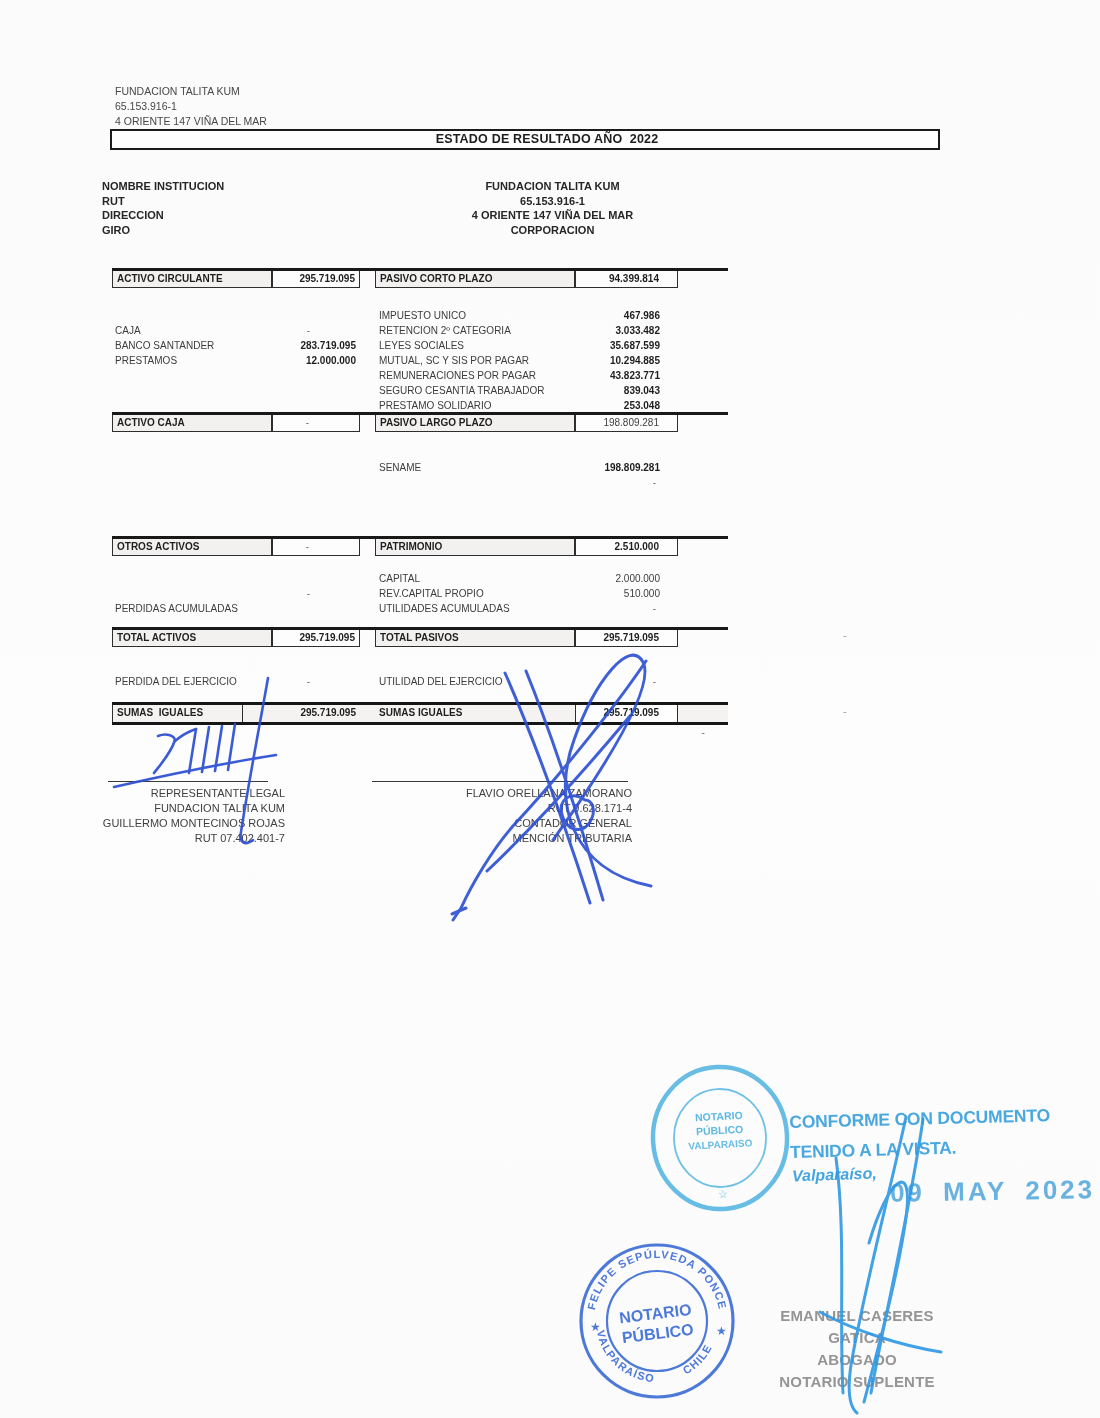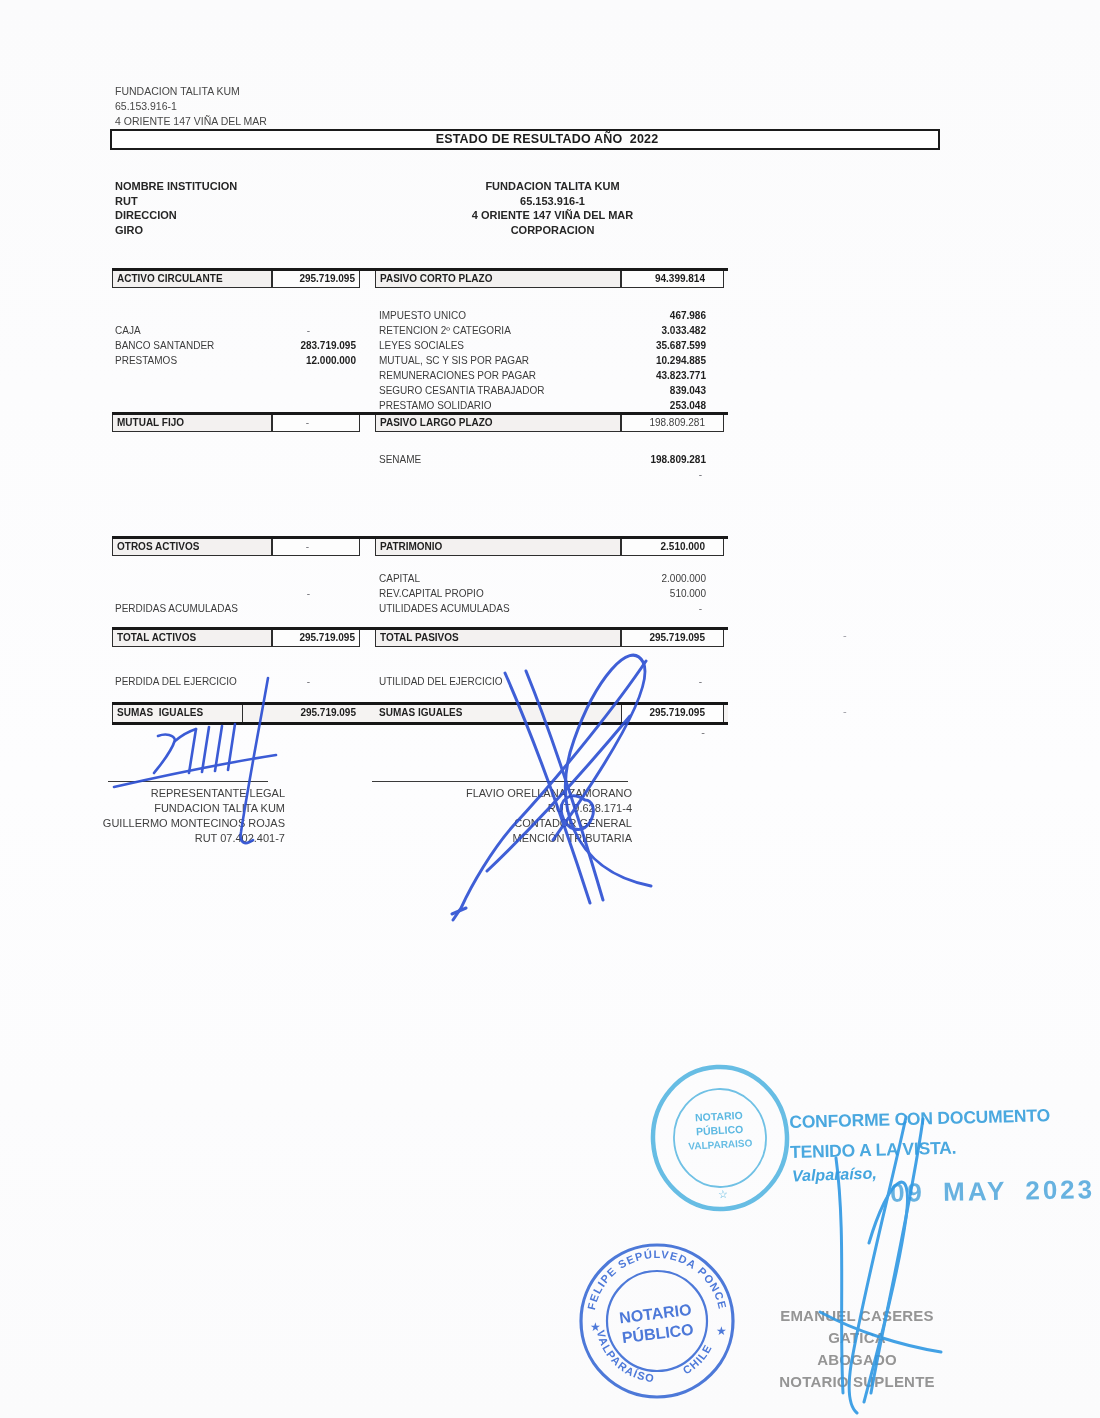--- a/index.html
+++ b/index.html
@@ -15,7 +15,7 @@
   .titletext{left:110px;top:132px;width:778px;text-align:center;font-weight:700;font-size:12.5px;color:#1d1d1d;letter-spacing:.2px;}
 
   
-  .info-labels{left:115px;top:179px;font-size:11px;line-height:14.6px;font-weight:700;color:#262626;}
+  .info-labels{left:102px;top:179px;font-size:11px;line-height:14.6px;font-weight:700;color:#262626;}
   .info-values{left:380px;top:179px;width:345px;text-align:center;font-size:11px;line-height:14.6px;font-weight:700;color:#262626;}
 
   

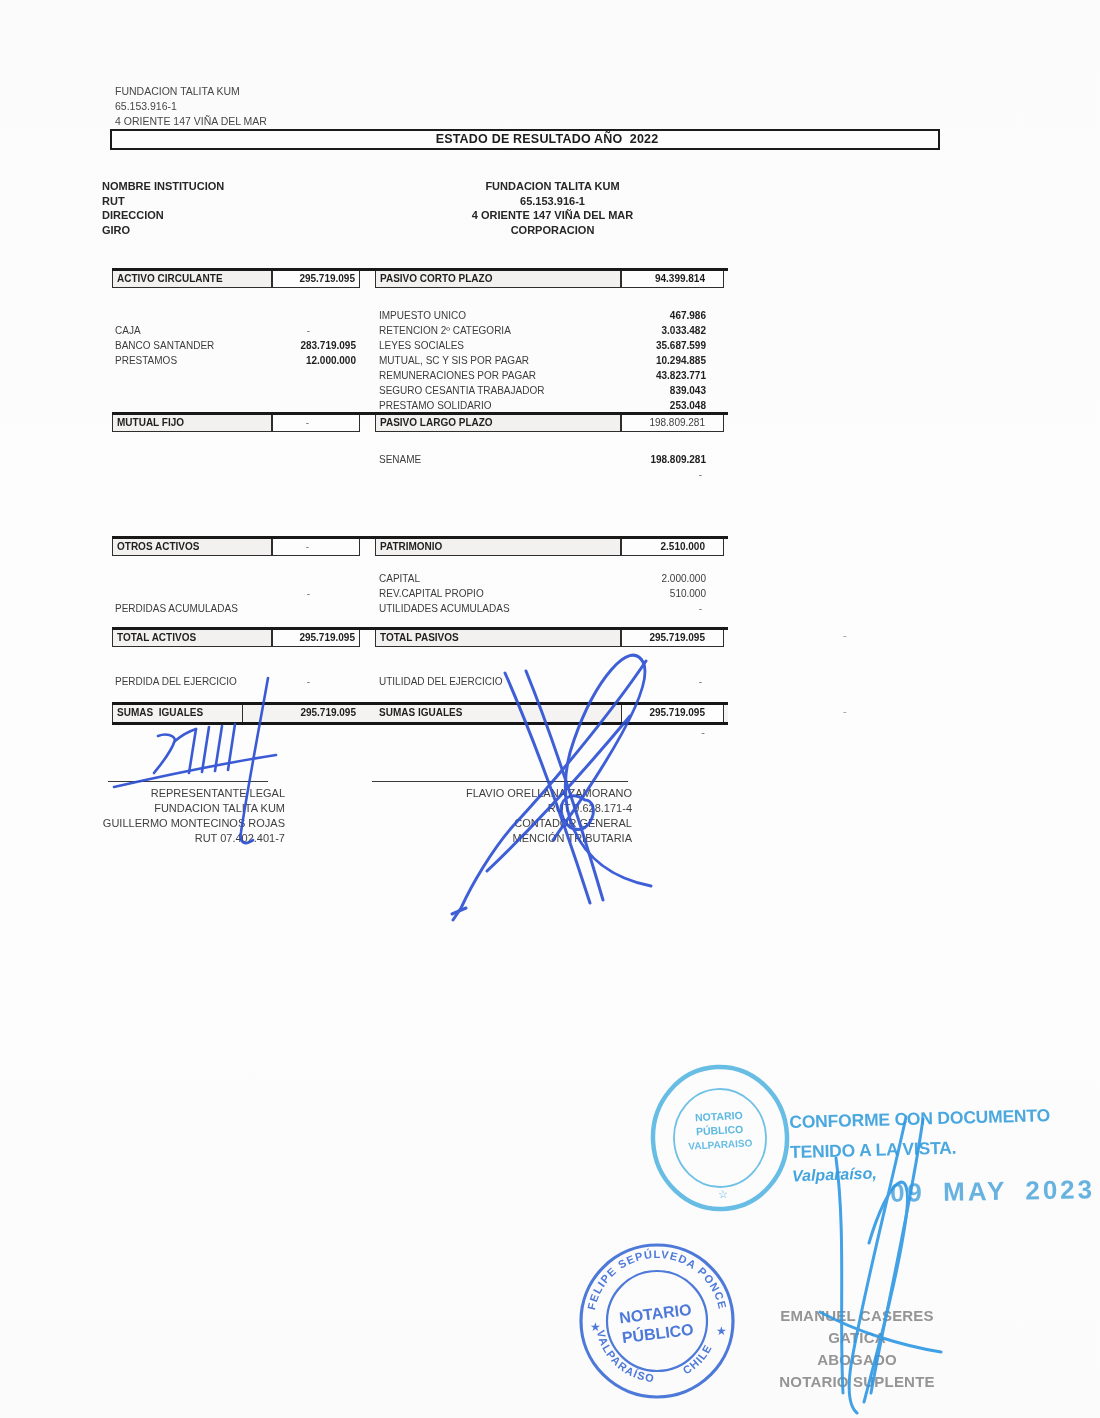--- a/index.html
+++ b/index.html
@@ -24,7 +24,7 @@
   .c1{width:160px;padding-left:3px;box-sizing:border-box;}
   .c2{width:88px;text-align:right;padding-right:4px;box-sizing:border-box;}
   .cgap{width:15px;}
-  .c3{width:246px;padding-left:4px;box-sizing:border-box;}
+  .c3{width:200px;padding-left:4px;box-sizing:border-box;}
   .c4{width:103px;text-align:right;padding-right:18px;box-sizing:border-box;}
   .b{font-weight:700;color:#1e1e1e;}
   .dash{color:#6e6e74;}

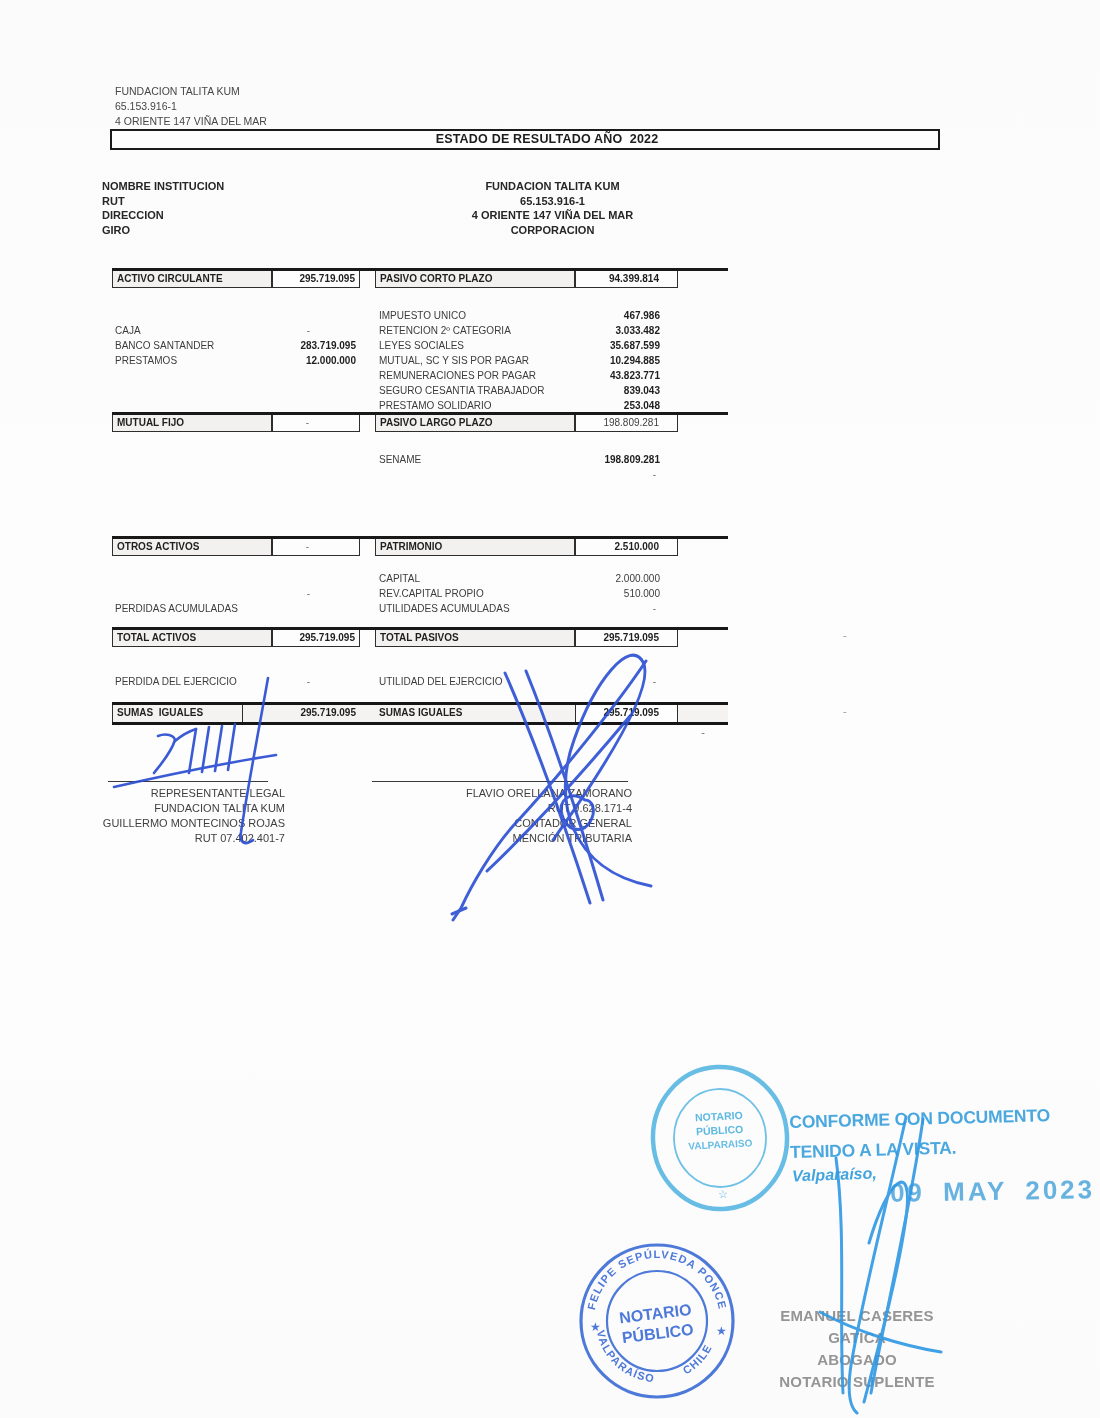--- a/index.html
+++ b/index.html
@@ -144,7 +144,7 @@
 
   <div class="abs sec" style="top:412px">
     <div class="r band">
-      <div class="c1">MUTUAL FIJO</div>
+      <div class="c1">ACTIVO CAJA</div>
       <div class="c2 dash">-</div>
       <div class="cgap"></div>
       <div class="c3">PASIVO LARGO PLAZO</div>

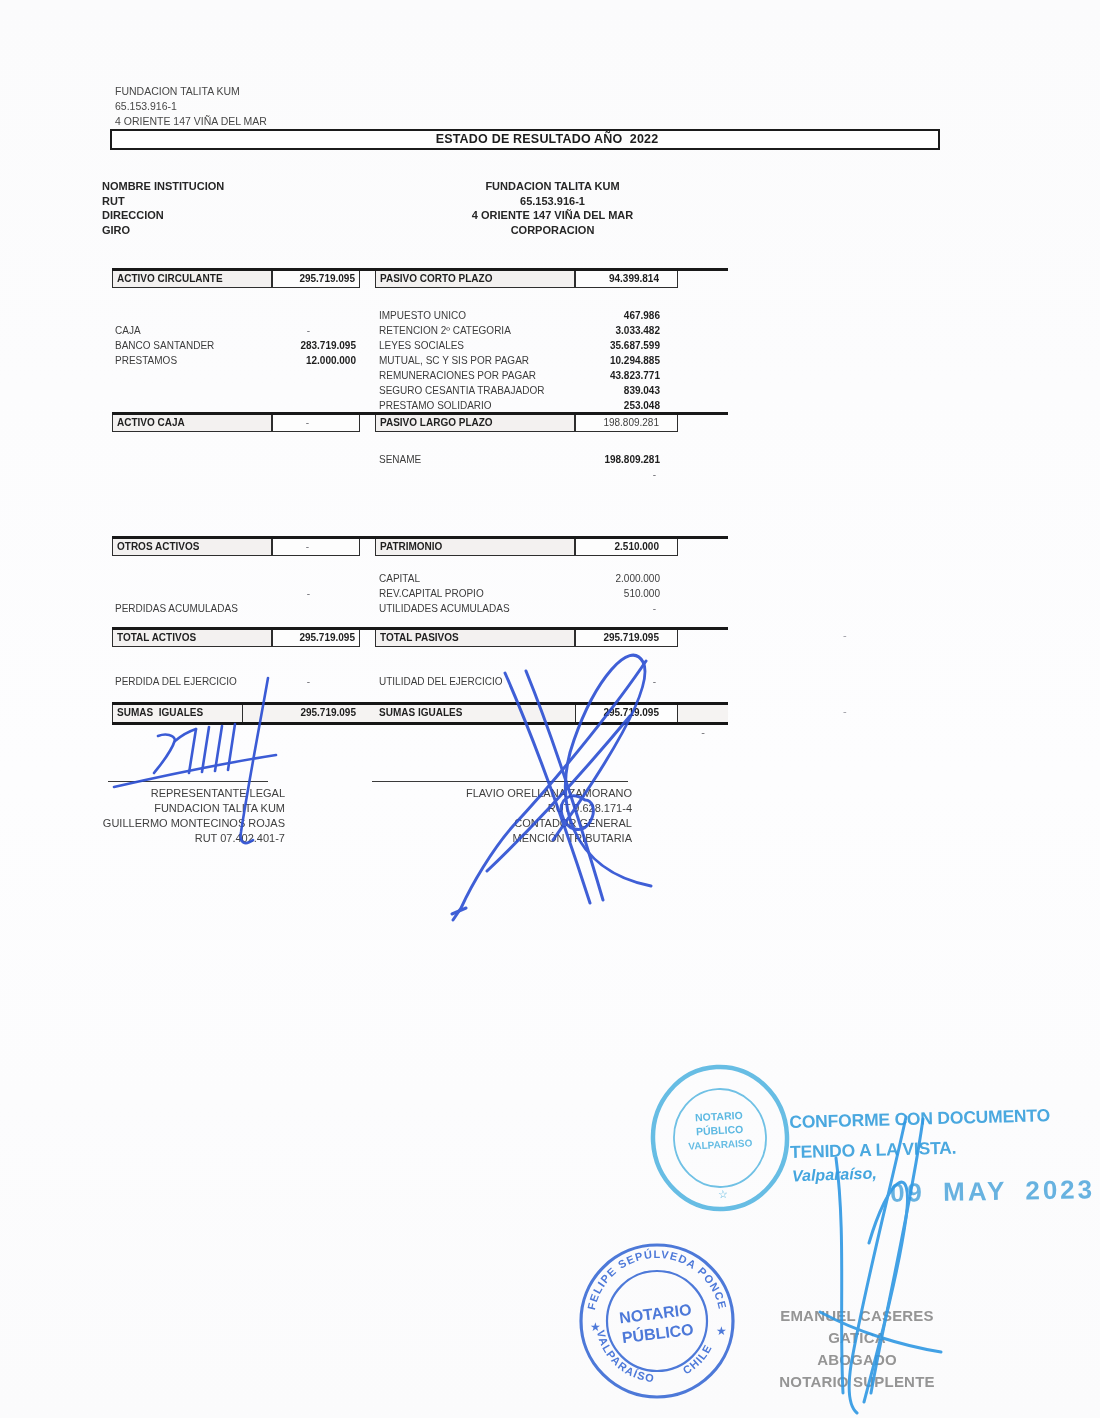--- a/index.html
+++ b/index.html
@@ -150,7 +150,7 @@
       <div class="c3">PASIVO LARGO PLAZO</div>
       <div class="c4" style="font-weight:400;color:#3f3f3f">198.809.281</div>
     </div>
-    <div class="r" style="margin-top:20px">
+    <div class="r" style="margin-top:28px">
       <div class="c1"></div>
         <div class="c2"></div>
         <div class="cgap"></div>

